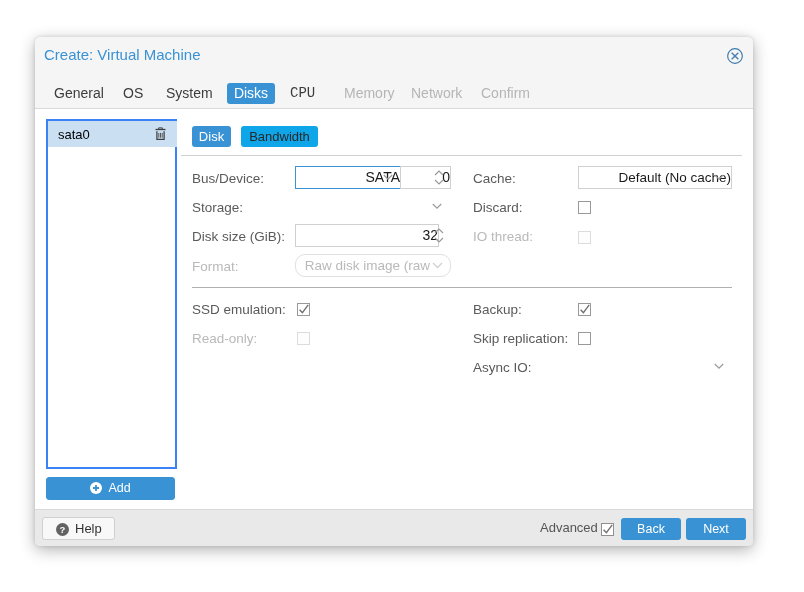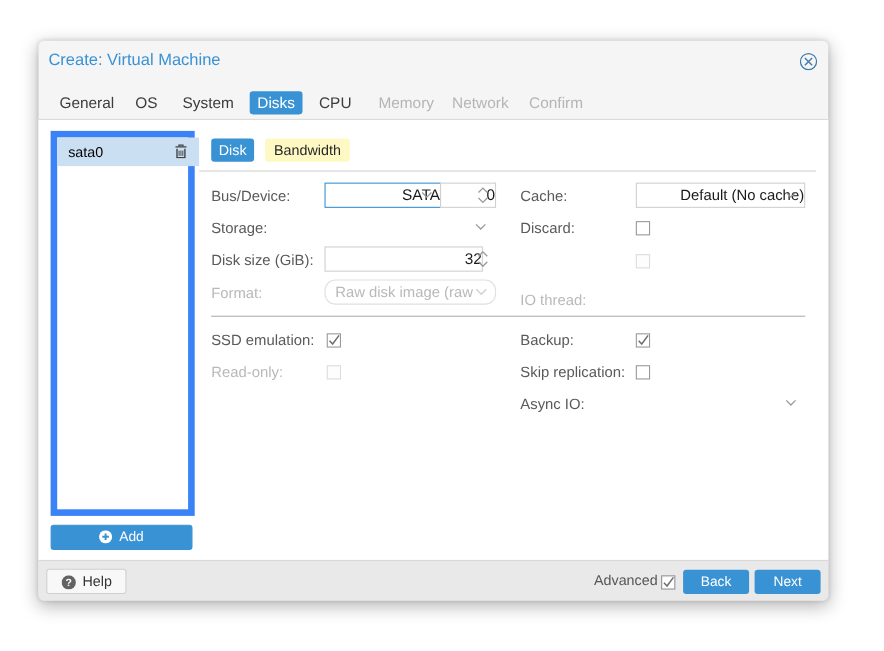--- a/index.html
+++ b/index.html
@@ -85,7 +85,7 @@
   <span class="tabtxt" style="left:88px;">OS</span>
   <span class="tabtxt" style="left:131px;">System</span>
   <div id="tabactive">Disks</div>
-  <span class="tabtxt" style="left:255px;">CPU</span>
+  <span class="tabtxt" style="left:255px;font-family:Liberation Mono, monospace;">CPU</span>
   <span class="tabtxt tabdis" style="left:309px;">Memory</span>
   <span class="tabtxt tabdis" style="left:376px;">Network</span>
   <span class="tabtxt tabdis" style="left:446px;">Confirm</span>

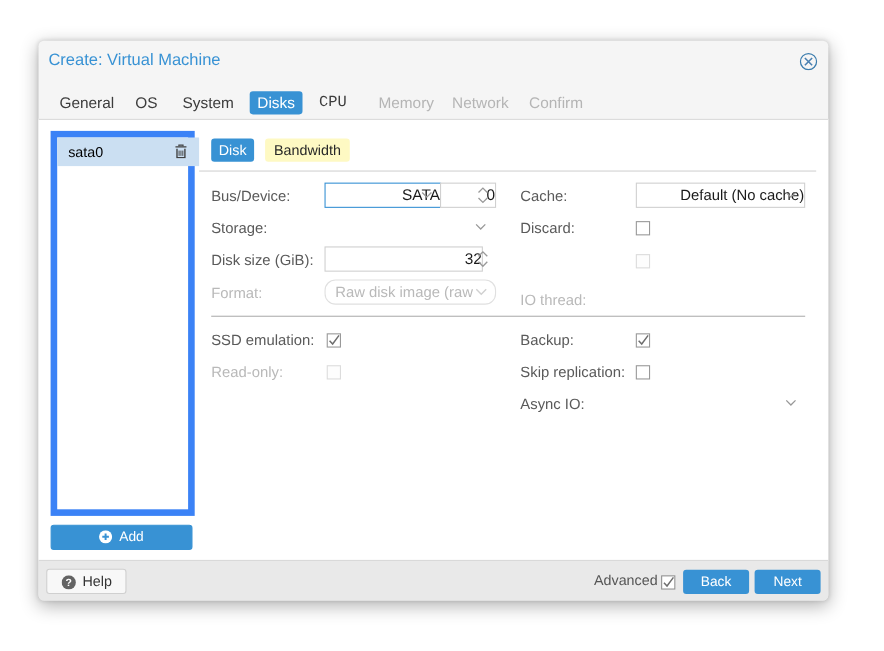--- a/index.html
+++ b/index.html
@@ -30,7 +30,7 @@
 #content2 { position:absolute; left:0; top:71px; width:718px; height:402px; }
 #tree {
   position:absolute; left:11px; top:11px; width:131px; height:350px;
-  border:6px solid #3b82f6; background:#fff;
+  border:2px solid #3b82f6; background:#fff;
 }
 #treerow {
   position:absolute; left:0; top:0; width:129px; height:26px;

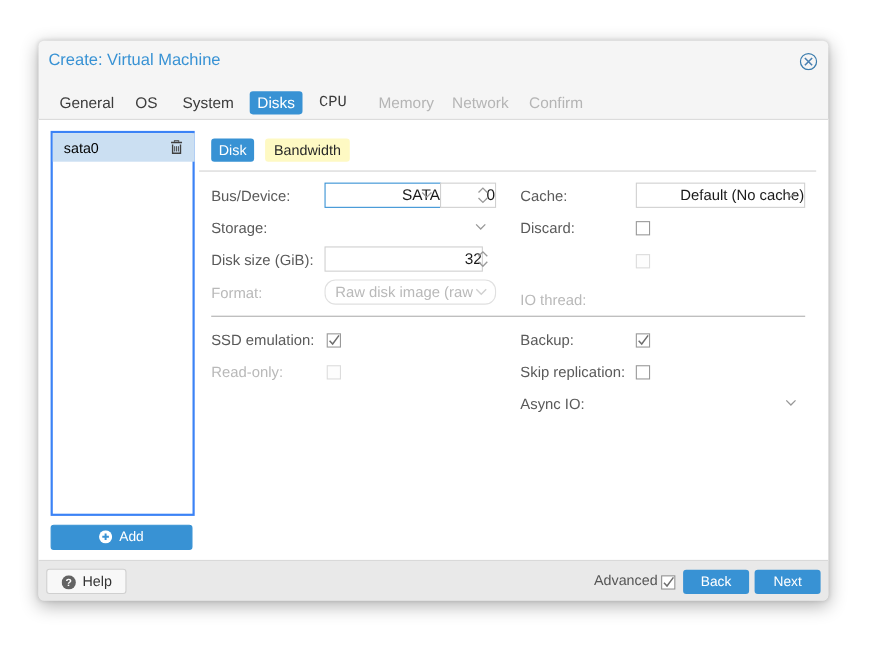--- a/index.html
+++ b/index.html
@@ -44,7 +44,7 @@
 }
 .minitab { position:absolute; top:18px; height:21px; border-radius:3px; font-size:13px; font-weight:normal; line-height:21px; text-align:center; }
 #disktab { left:157px; width:39px; background:#3892d4; color:#fff; }
-#bwtab { left:206px; width:77px; background:#fef9c3; color:#282828; }
+#bwtab { left:206px; width:77px; background:#0ea5e9; color:#282828; }
 #tabline { position:absolute; left:146px; top:47px; width:561px; height:1px; background:#d2d2d2; }
 #sepline { position:absolute; left:157px; top:179px; width:540px; height:1px; background:#b0b0b0; }
 .lbl { position:absolute; font-size:13.5px; color:#5a5a5a; }

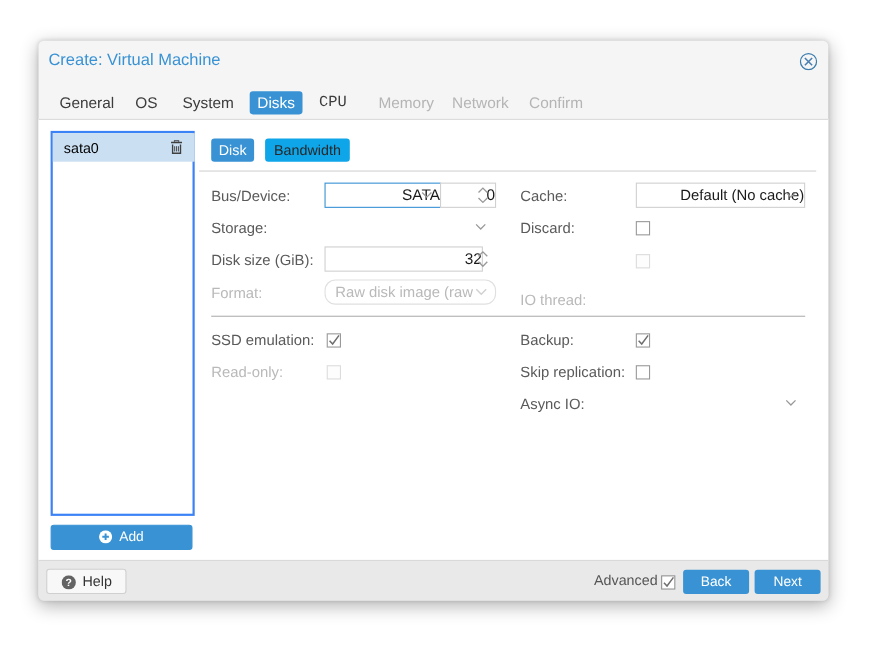--- a/index.html
+++ b/index.html
@@ -152,7 +152,7 @@
     <span class="lbl" style="left:438px;top:92px;">Discard:</span>
     <div class="cb" style="left:543px;top:93px;"></div>
 
-    <span class="lbl lbldis" style="left:438px;top:121px;margin-top:36px;">IO thread:</span>
+    <span class="lbl lbldis" style="left:438px;top:121px;">IO thread:</span>
     <div class="cb cbdis" style="left:543px;top:123px;"></div>
 
     <span class="lbl" style="left:157px;top:194px;">SSD emulation:</span>

